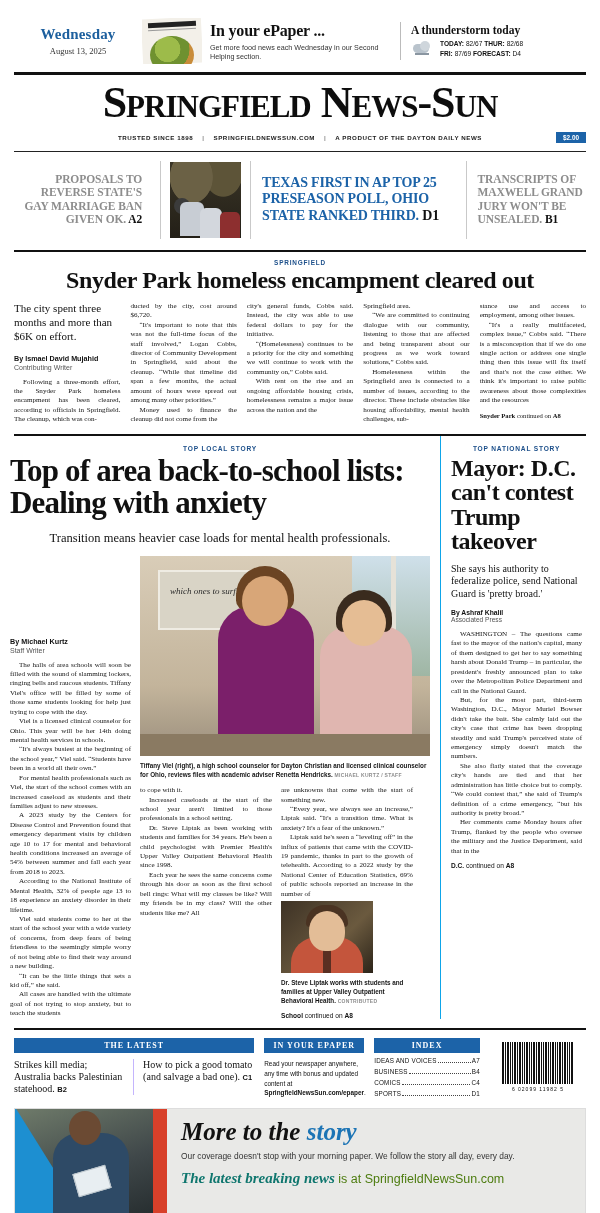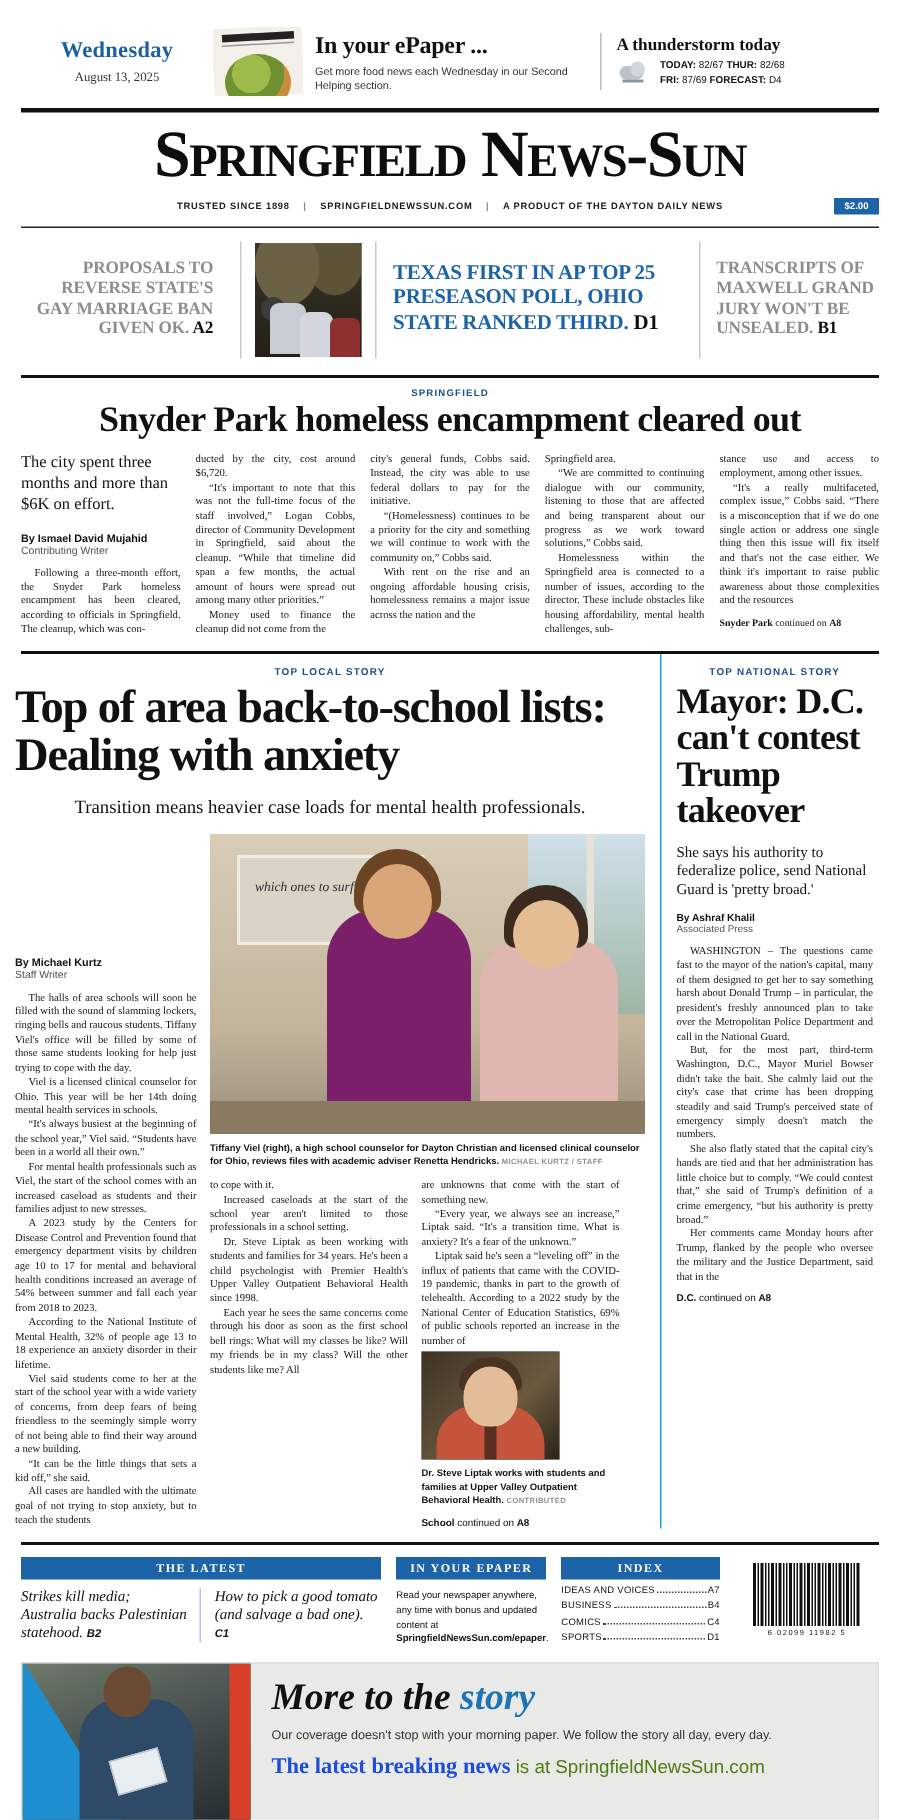--- a/index.html
+++ b/index.html
@@ -384,7 +384,7 @@
       <div class="bodytext" style="margin-top:7px">
         <p class="first">WASHINGTON – The questions came fast to the mayor of the nation's capital, many of them designed to get her to say something harsh about Donald Trump – in particular, the president's freshly announced plan to take over the Metropolitan Police Department and call in the National Guard.</p>
         <p>But, for the most part, third-term Washington, D.C., Mayor Muriel Bowser didn't take the bait. She calmly laid out the city's case that crime has been dropping steadily and said Trump's perceived state of emergency simply doesn't match the numbers.</p>
-        <p>She also flatly stated that the capital city's hands are tied and that her administration has little choice but to comply. “We could contest that,” she said of Trump's definition of a crime emergency, “but his authority is pretty broad.”</p>
+        <p>She also flatly stated that the coverage city's hands are tied and that her administration has little choice but to comply. “We could contest that,” she said of Trump's definition of a crime emergency, “but his authority is pretty broad.”</p>
         <p>Her comments came Monday hours after Trump, flanked by the people who oversee the military and the Justice Department, said that in the</p>
       </div>
       <div class="contlink">

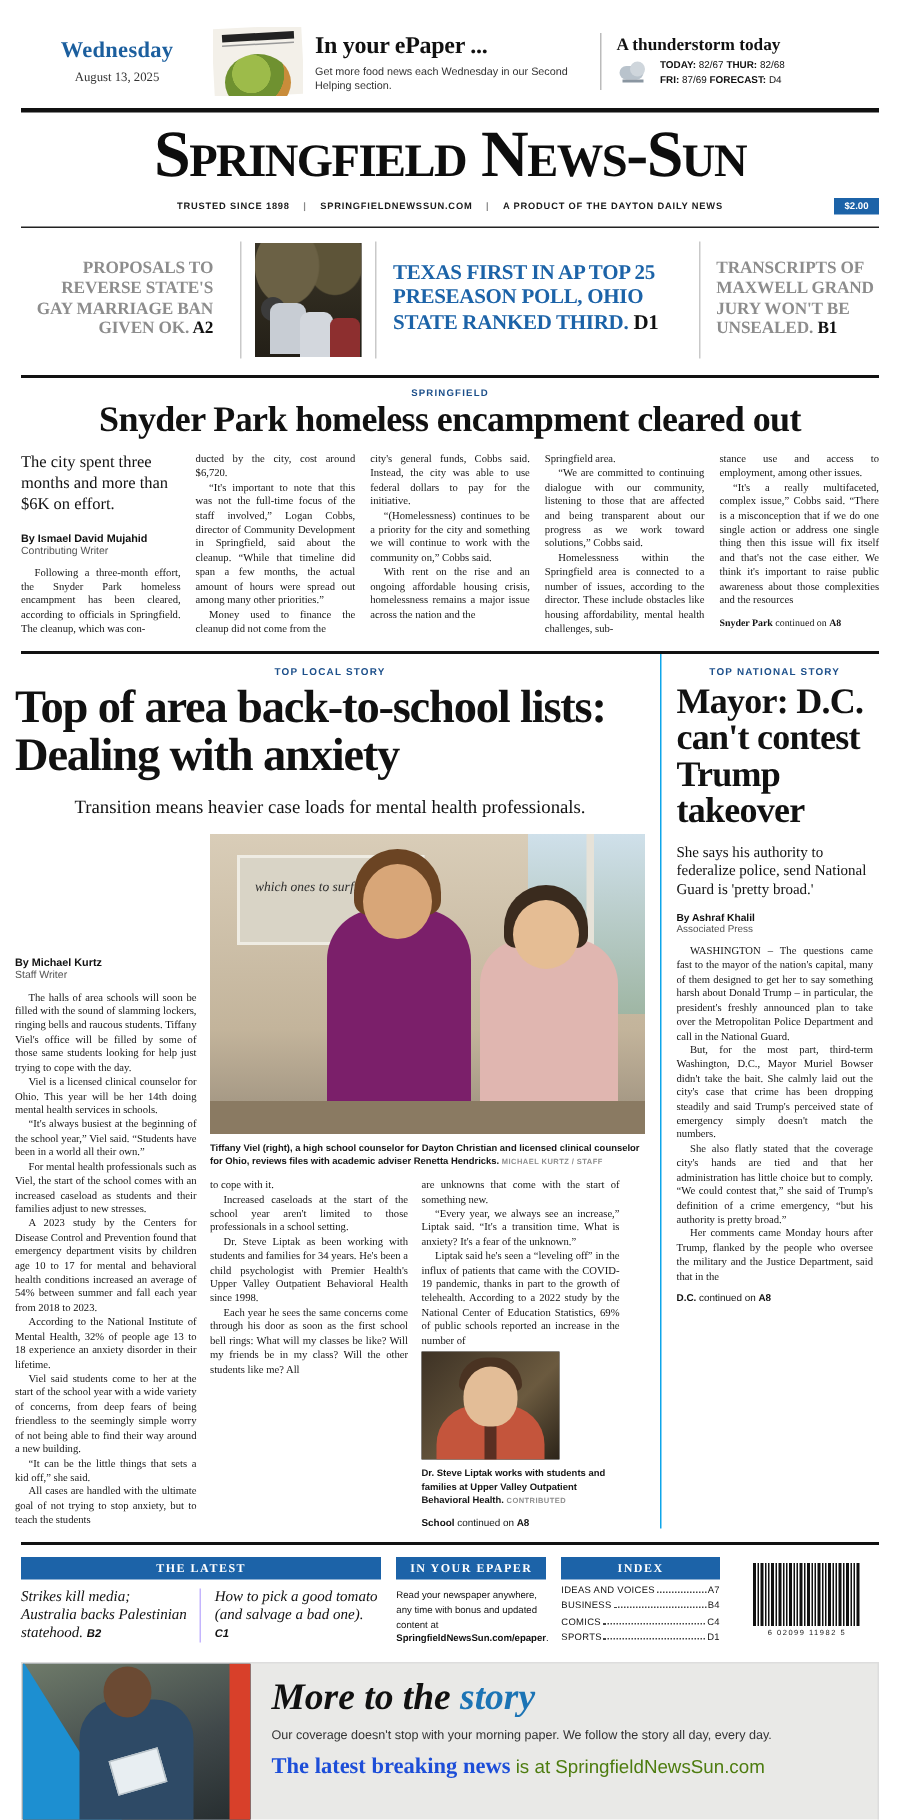--- a/index.html
+++ b/index.html
@@ -135,7 +135,7 @@
   .pnl-barcode { width:100px; display:flex; justify-content:center; padding-top:4px; }
   .pnl-head { background:#1c63a8; color:#fff; text-align:center; font-family:"Liberation Serif",serif; font-weight:bold;
       font-size:8px; letter-spacing:1px; padding:3px 0; }
-  .latest-row { display:flex; margin-top:6px;font-style:italic; }
+  .latest-row { display:flex; margin-top:6px; }
   .latest-item { flex:1; font-family:"Liberation Serif",serif; font-size:10px; line-height:1.2; padding-right:8px;}
   .latest-item + .latest-item { border-left:1px solid #c4b5fd; padding-left:9px; padding-right:0;}
   .latest-item b { font-family:"Liberation Sans",sans-serif; font-size:7.5px; }

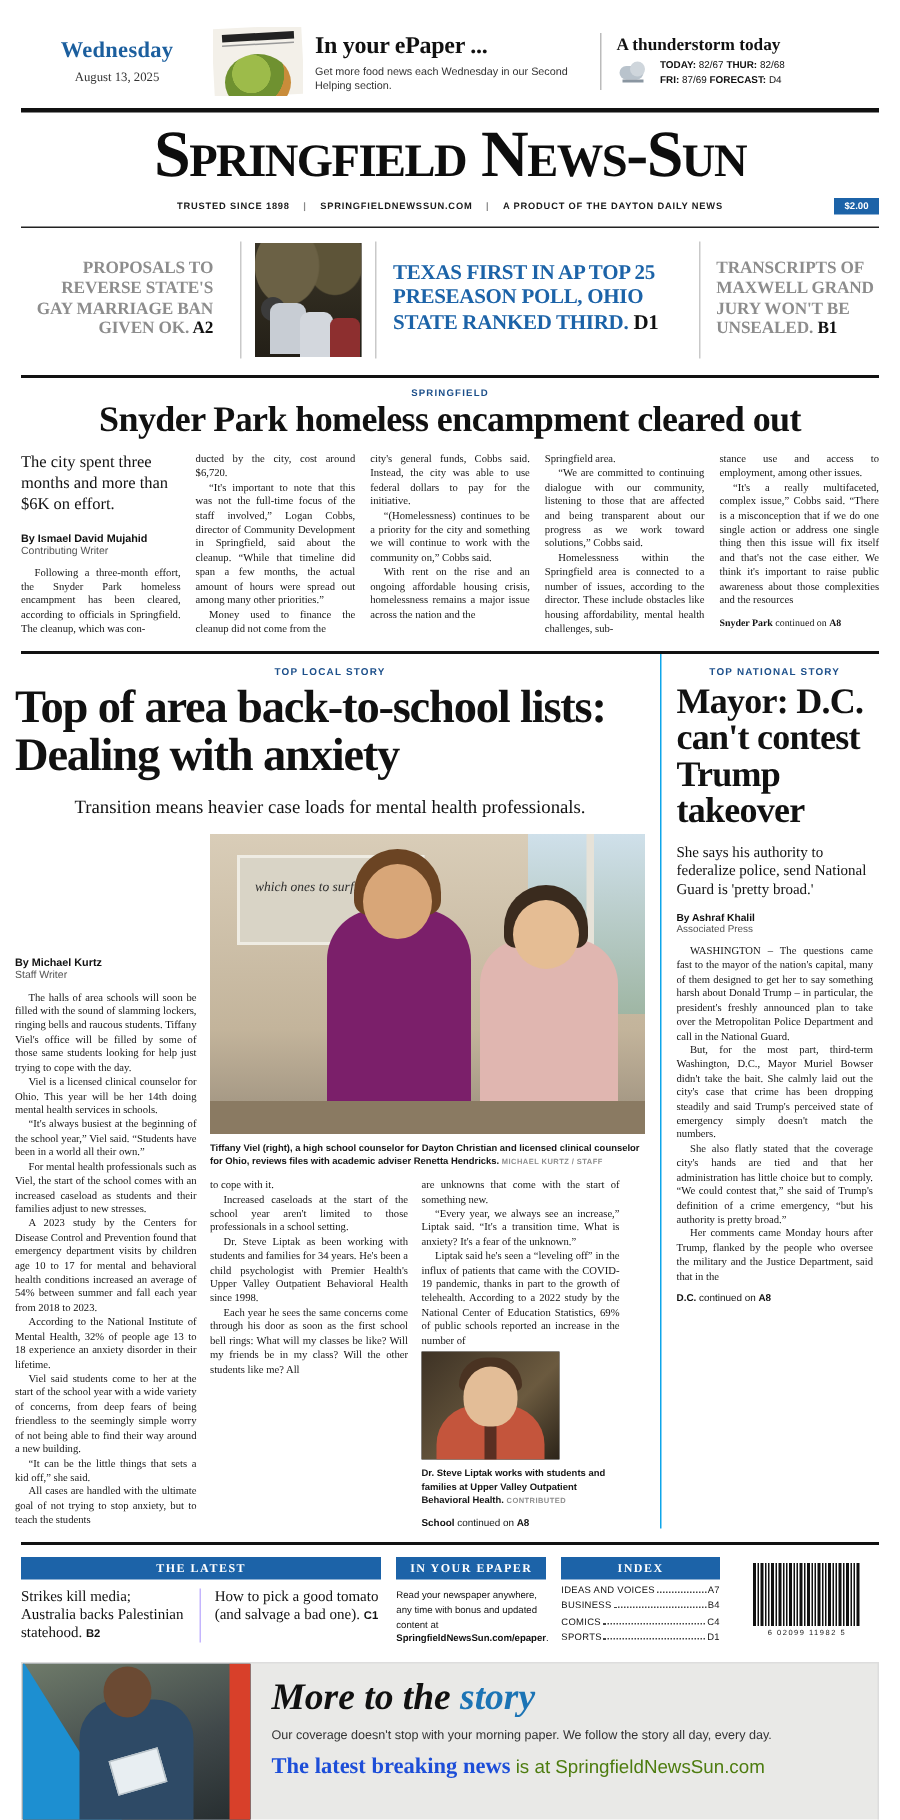--- a/index.html
+++ b/index.html
@@ -164,7 +164,7 @@
   .ad-h1 .blue { color:#1c74b5; }
   .ad-sub { font-size:8.4px; color:#333; margin-top:7px; }
   .ad-h2 { margin-top:8px; font-size:15px; }
-  .ad-h2 .it { font-family:"Liberation Serif", serif; font-weight:bold; color:#1d4ed8; }
+  .ad-h2 .it { font-family:"Liberation Serif", serif; font-weight:bold; font-style:italic; color:#0f766e; }
   .ad-h2 .rest { font-family:"Liberation Sans", sans-serif; font-size:12.5px; color:#4d7c0f; }
 </style>
 </head>

